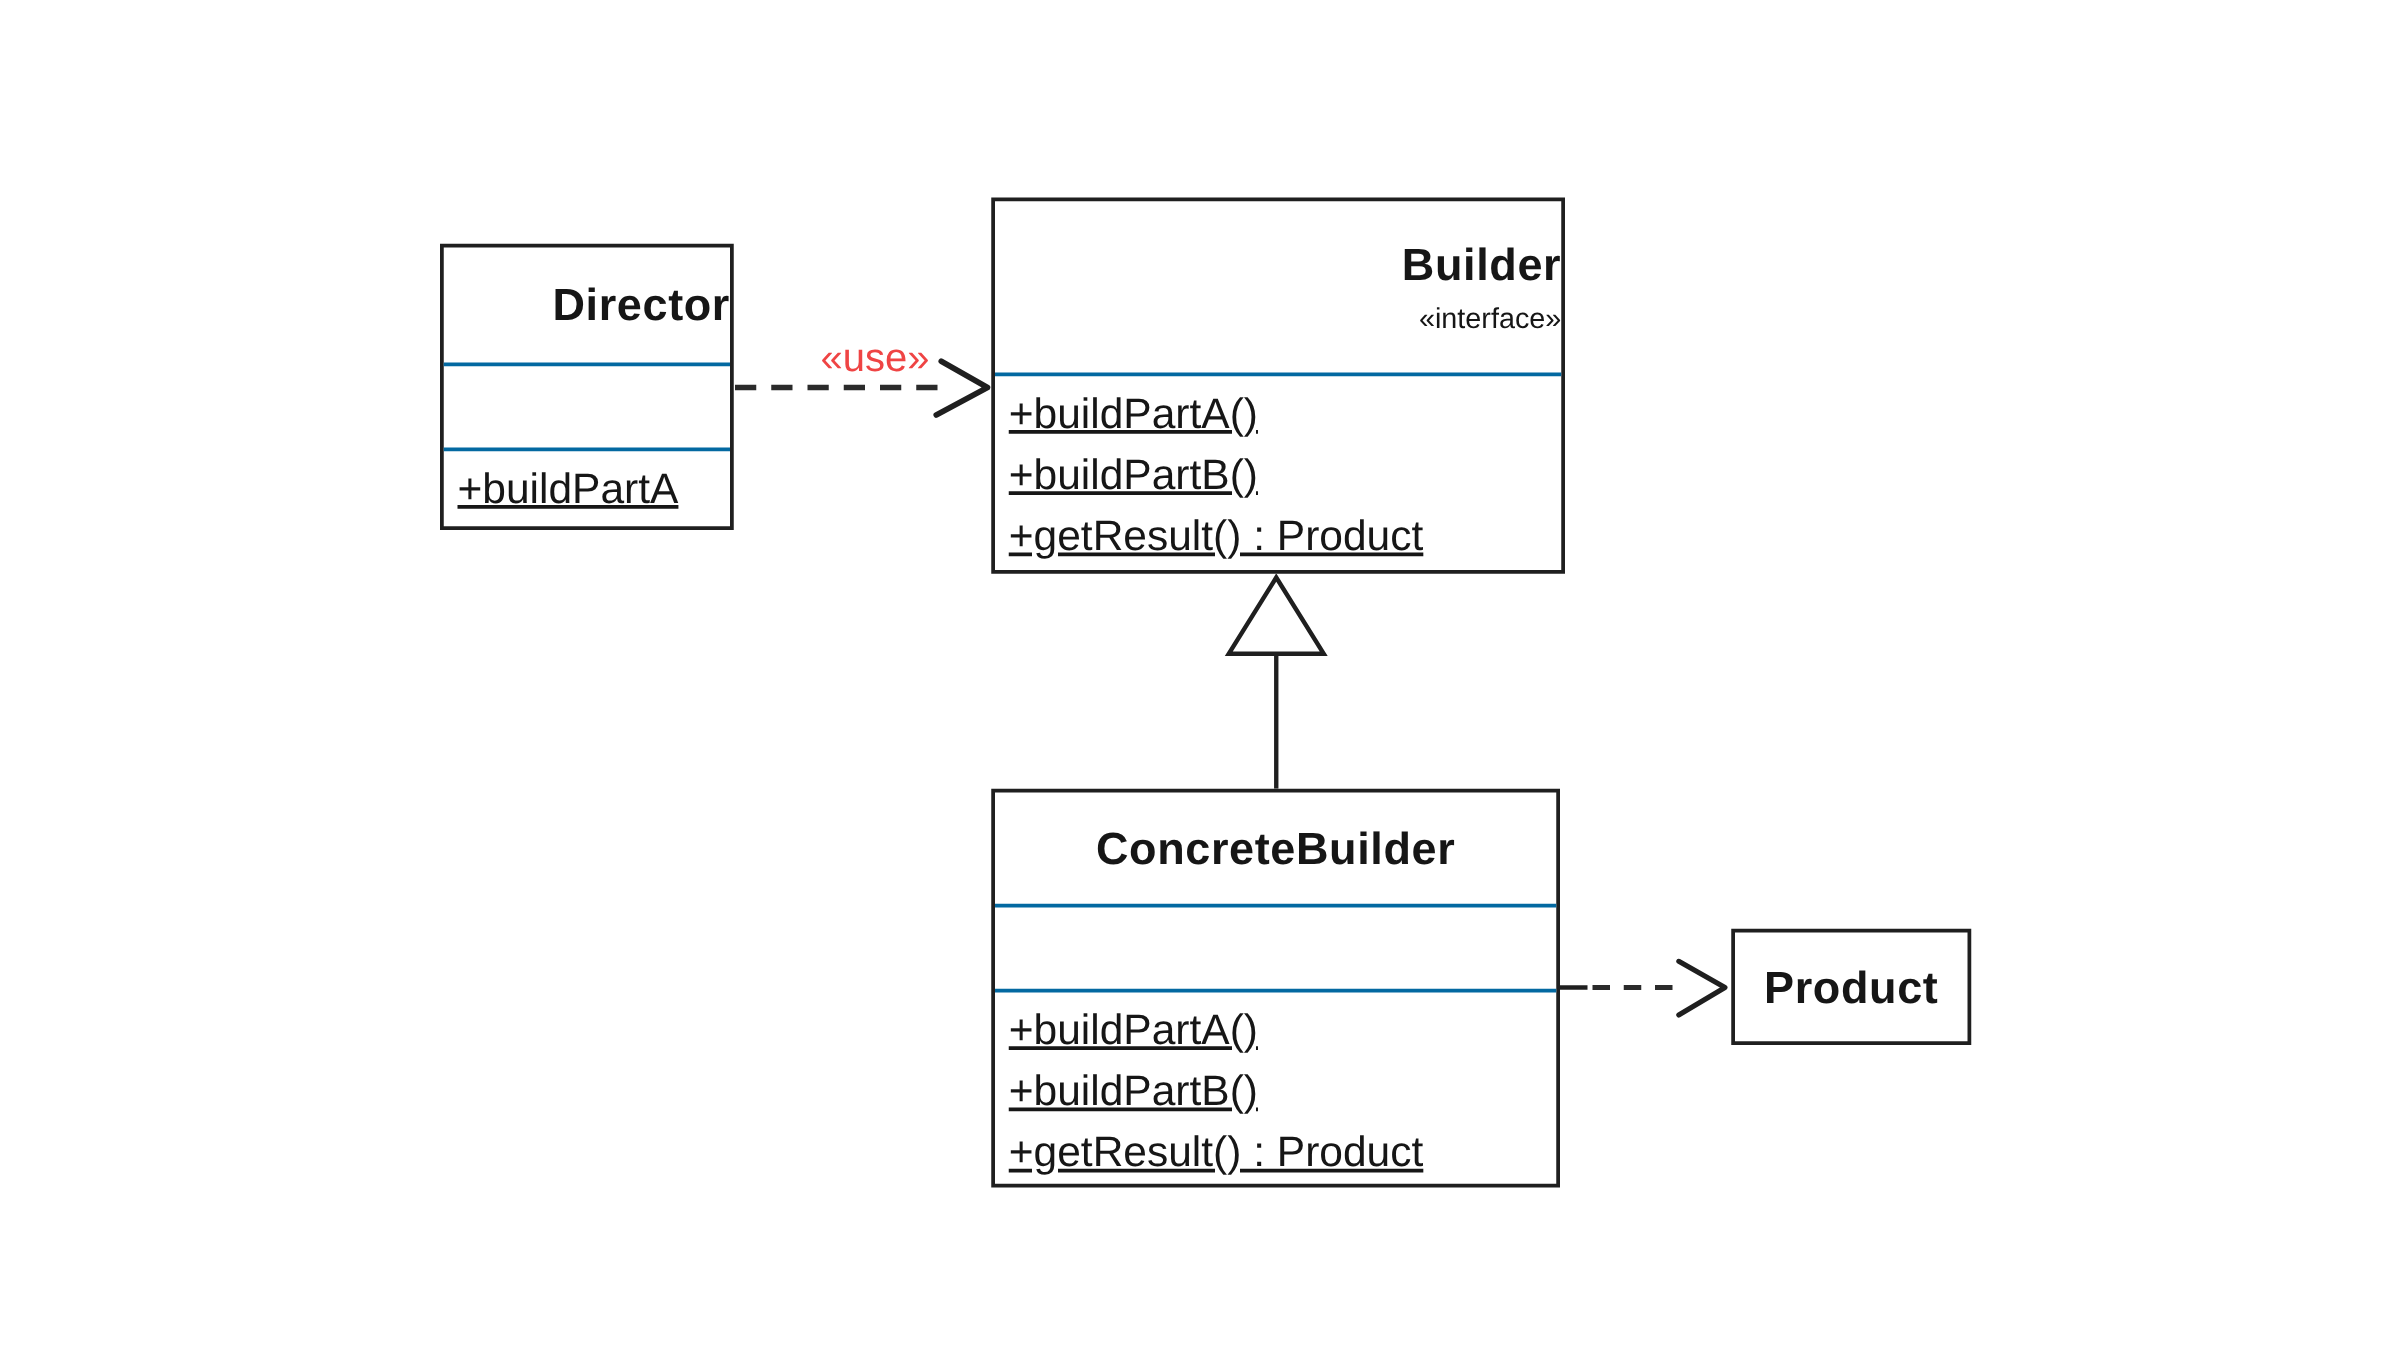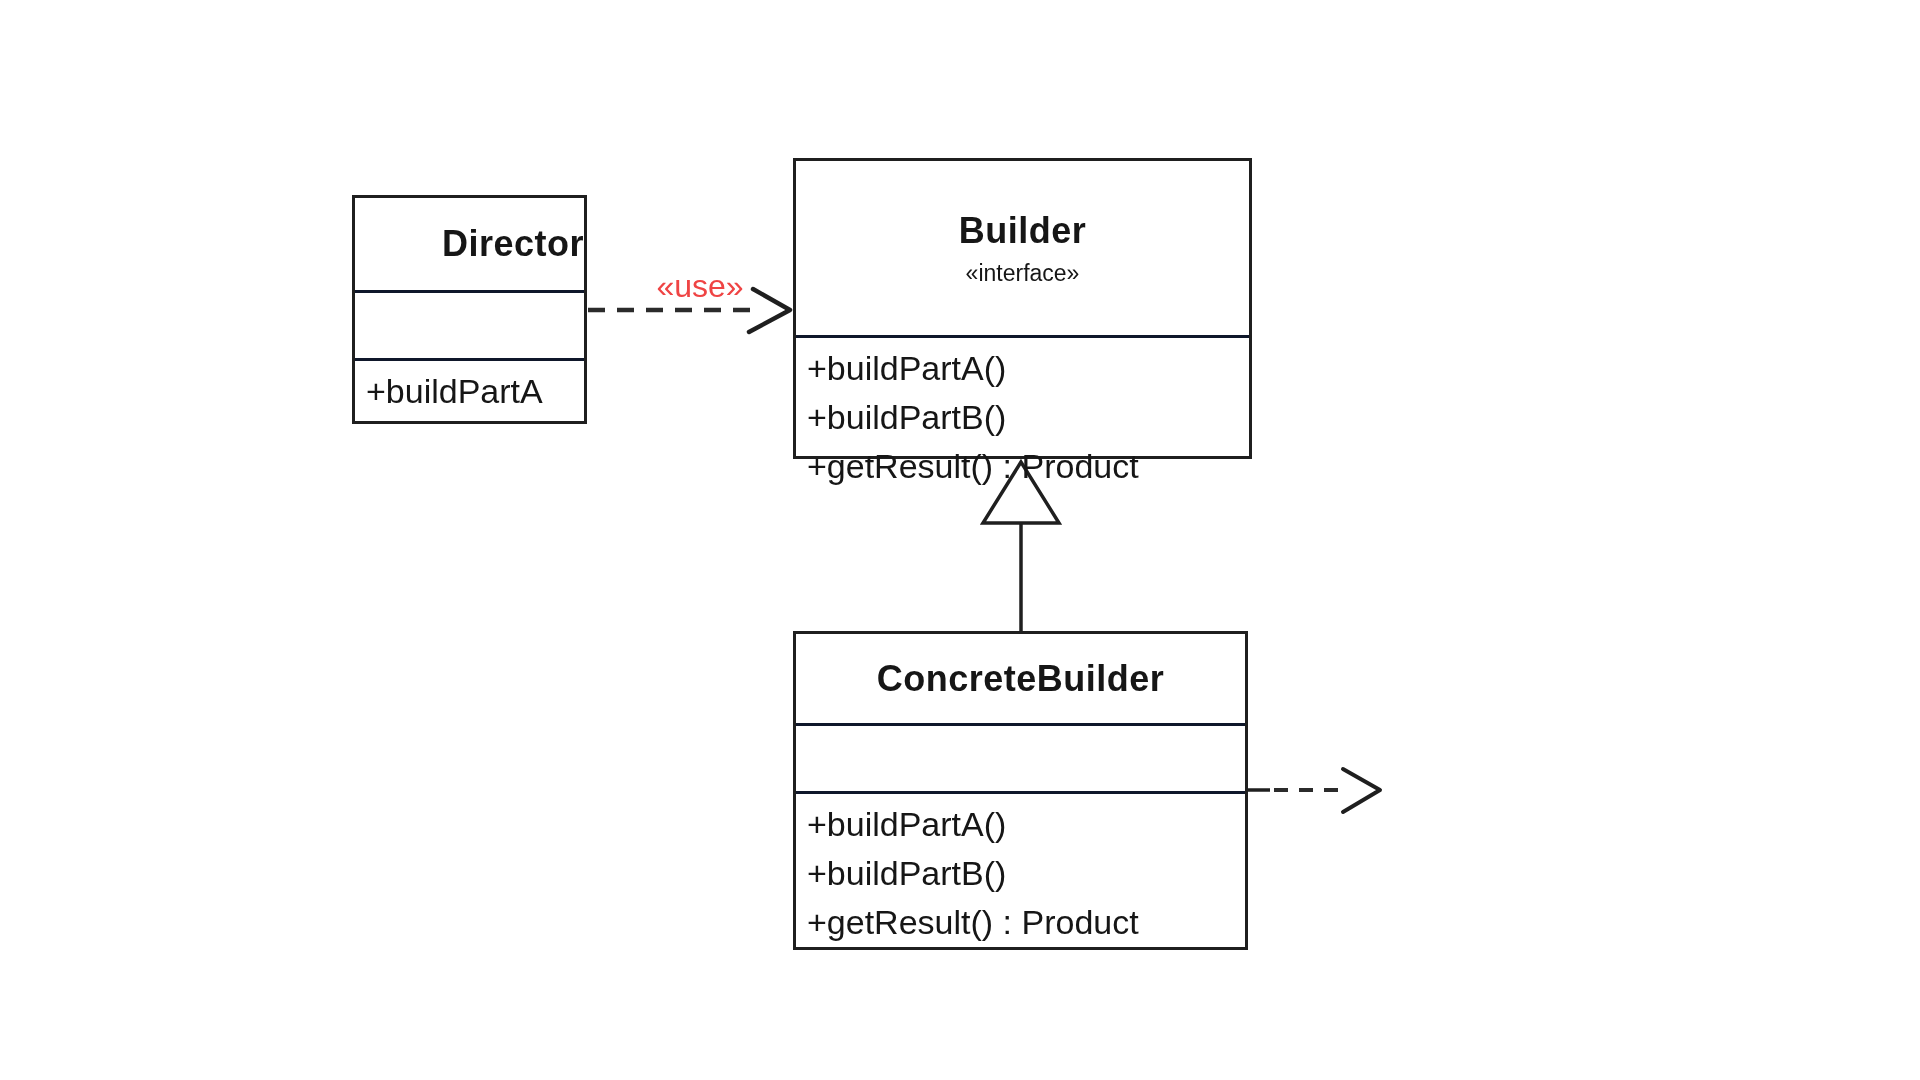--- a/index.html
+++ b/index.html
@@ -72,7 +72,7 @@
   #director-box .uml-single-method       { flex: 1 1 auto; font-size: 34px; }
 
   #builder-box         { left: 793px;  top: 158px; width: 459px; height: 301px; }
-  #builder-box .uml-title-compartment    { height: 174px; }
+  #builder-box .uml-title-compartment    { height: 137px; align-items: flex-end; }
   #builder-box .uml-methods-compartment  { flex: 1 1 auto; padding-top: 6px; }
 
   #concrete-builder-box{ left: 793px;  top: 631px; width: 455px; height: 319px; }

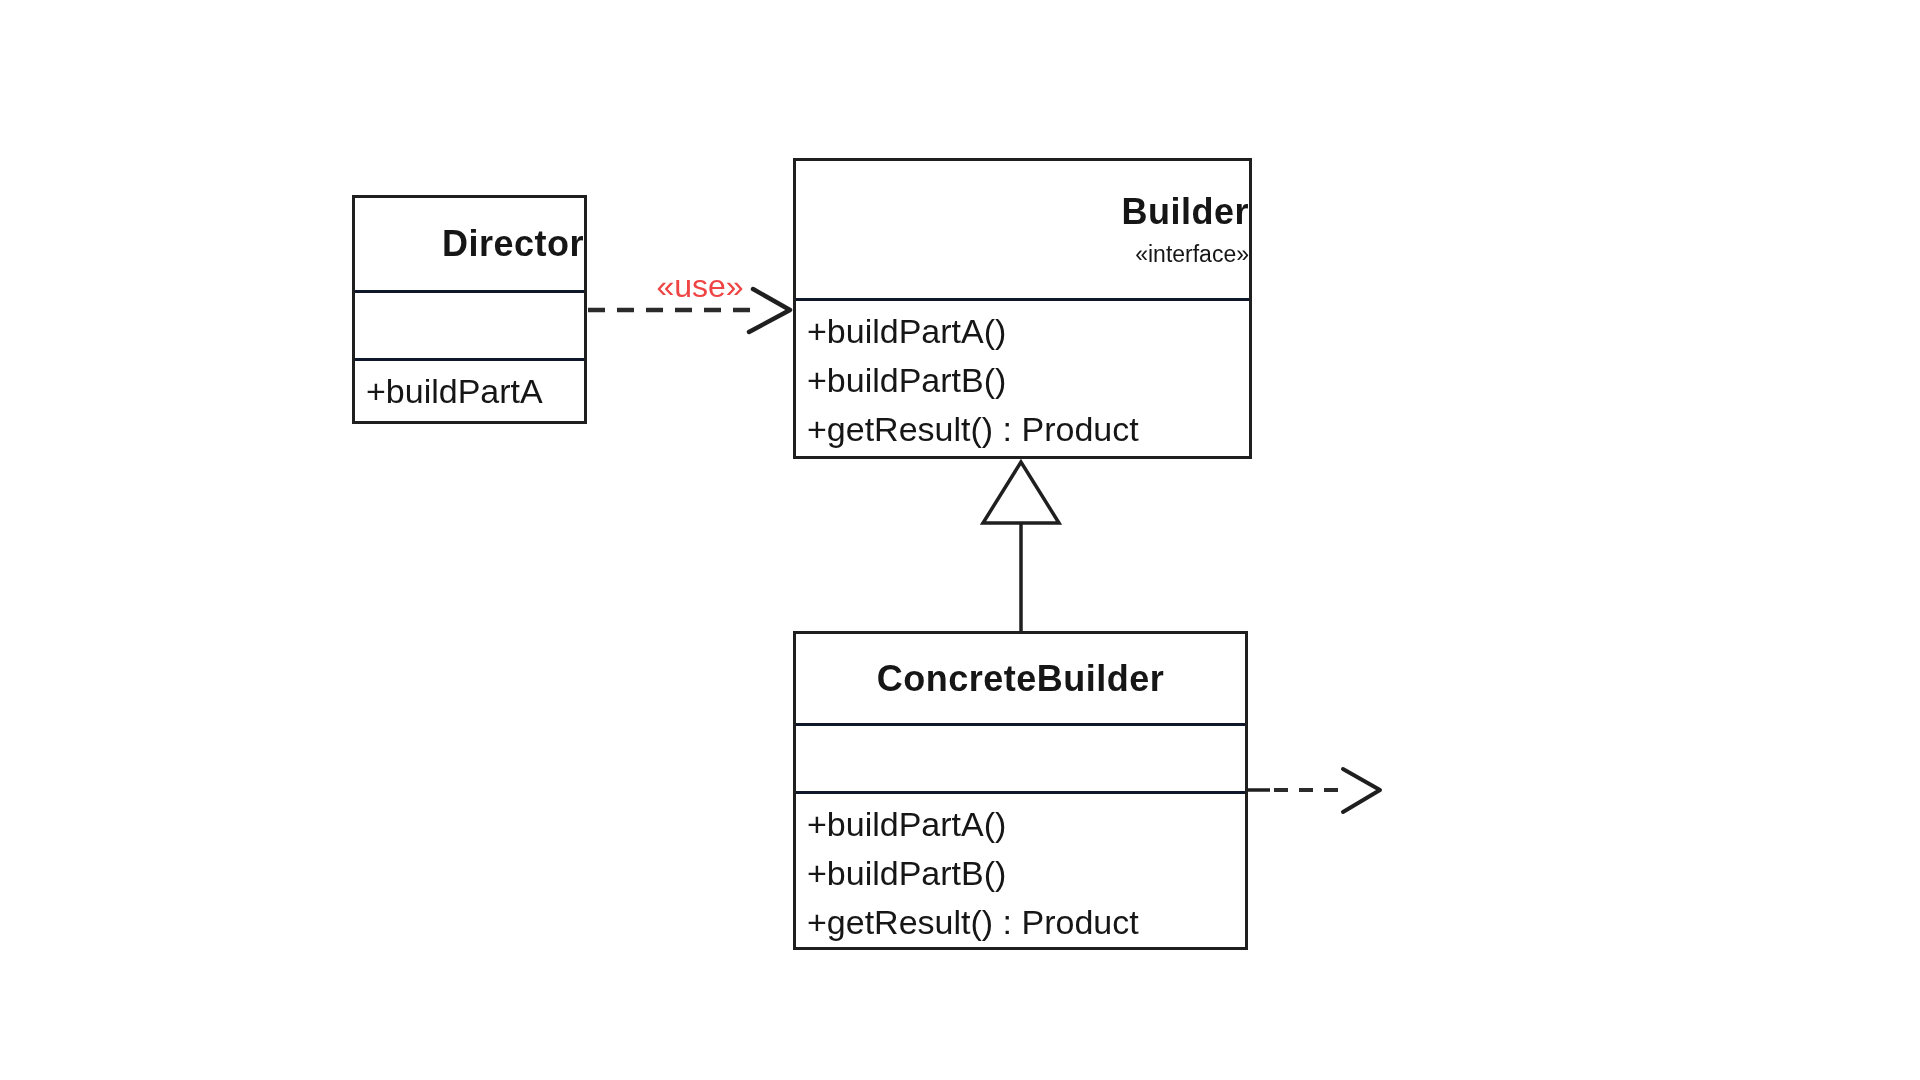--- a/index.html
+++ b/index.html
@@ -35,7 +35,8 @@
     flex: 0 0 auto;
   }
   .uml-compartment + .uml-compartment {
-    border-top: 3px solid #0f172a;
+    border-top: 3px solid #0369a1;
+    text-decoration: underline;
   }
   .uml-title-compartment {
     display: flex;

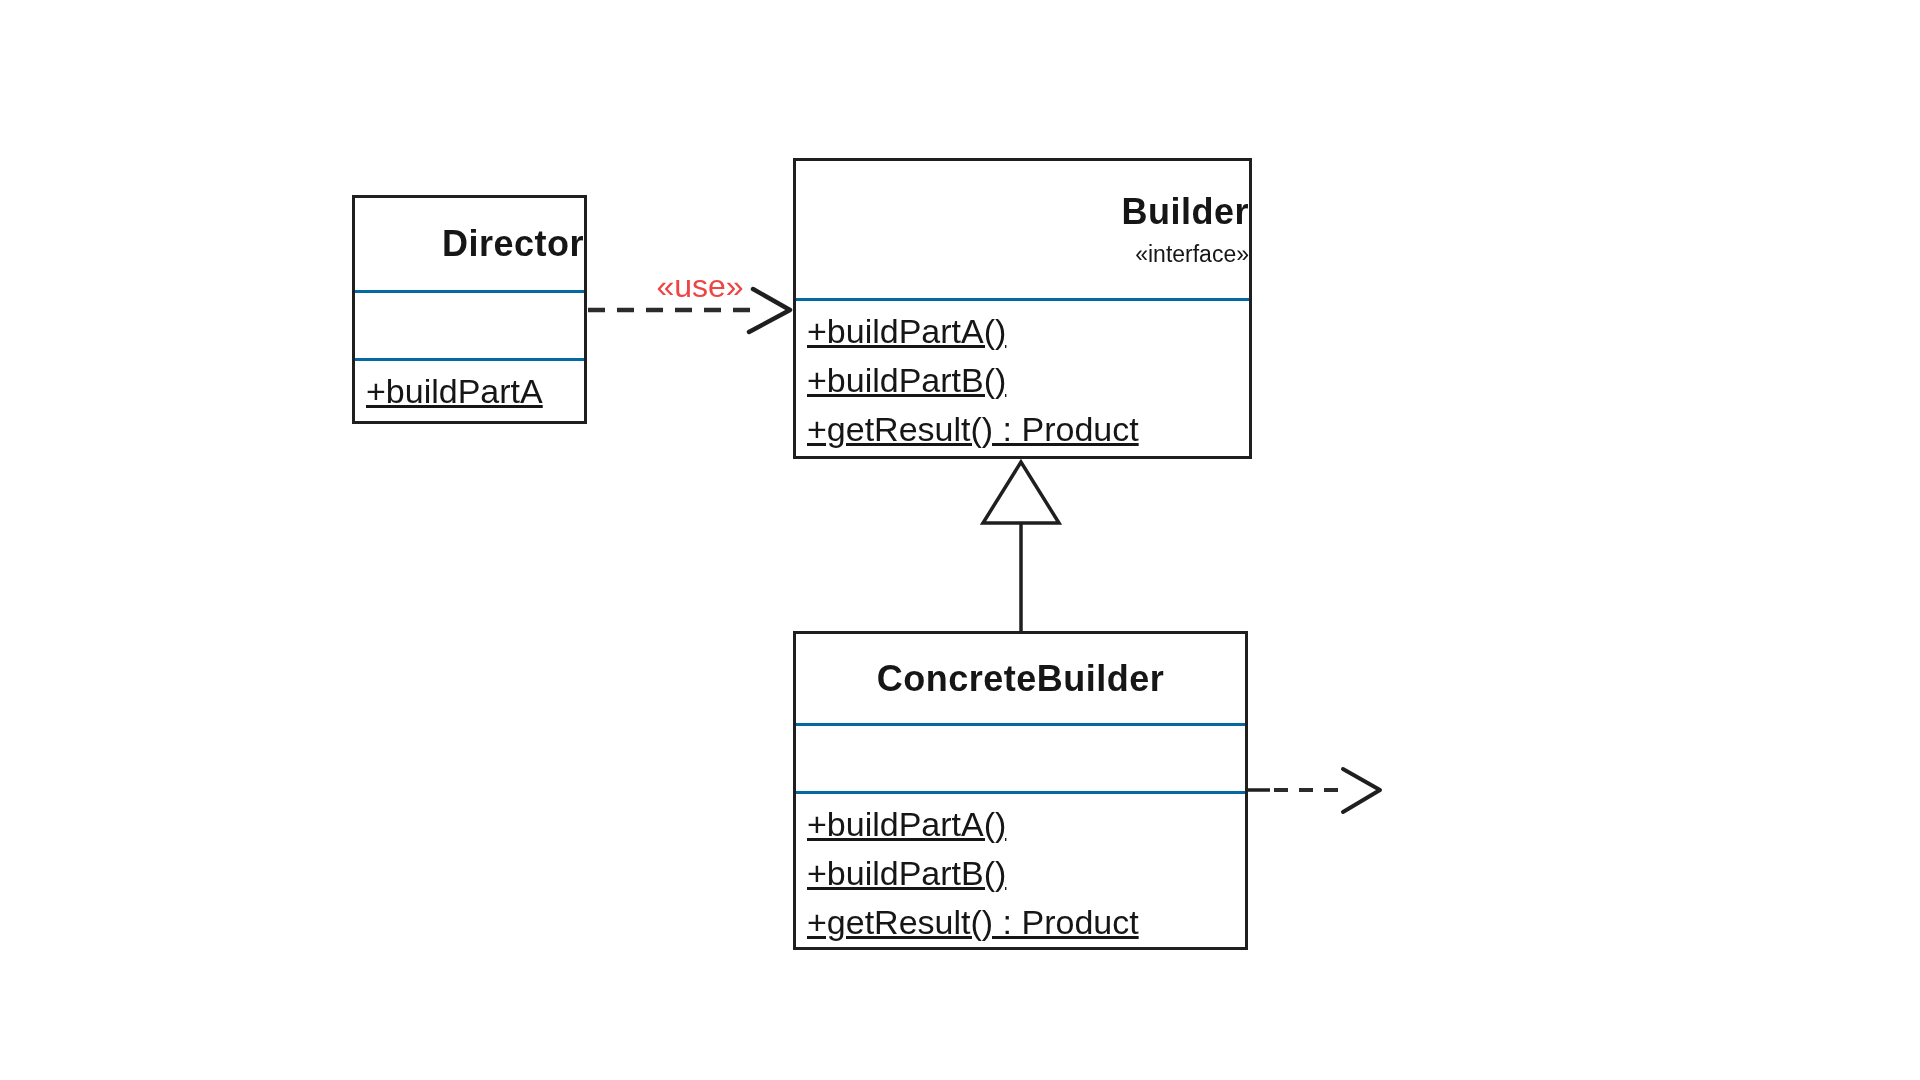--- a/index.html
+++ b/index.html
@@ -146,6 +146,11 @@
     </div>
   </div>
 
+  <div class="uml-class" id="product-box">
+    <div class="uml-compartment uml-title-compartment">
+      <div class="uml-class-title">Product</div>
+    </div>
+  </div>
 
 </div>
 

